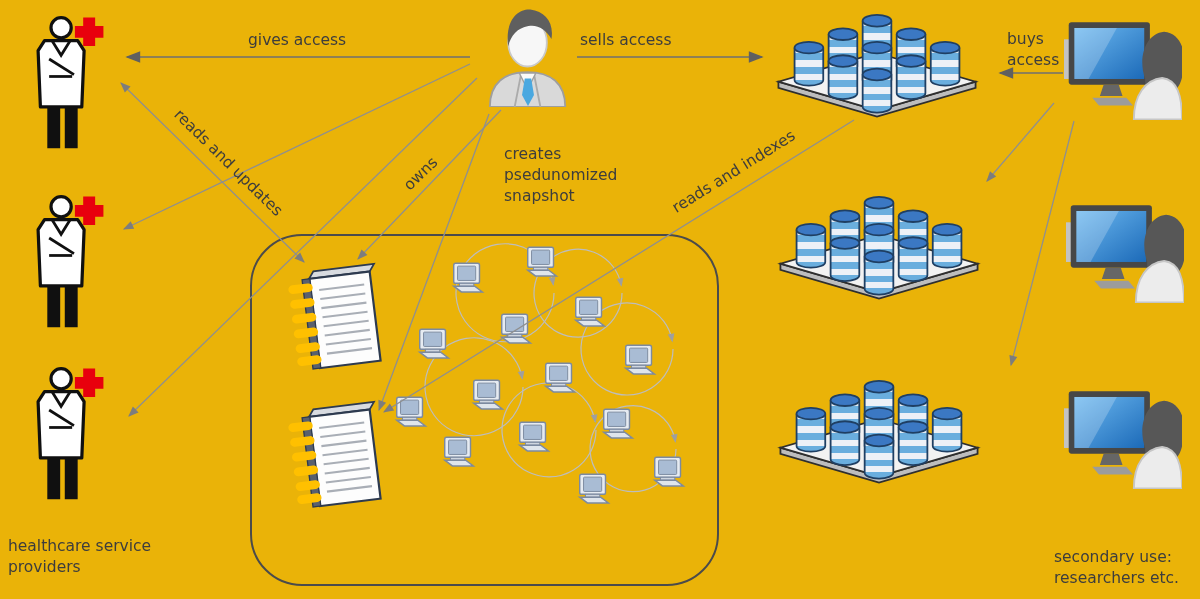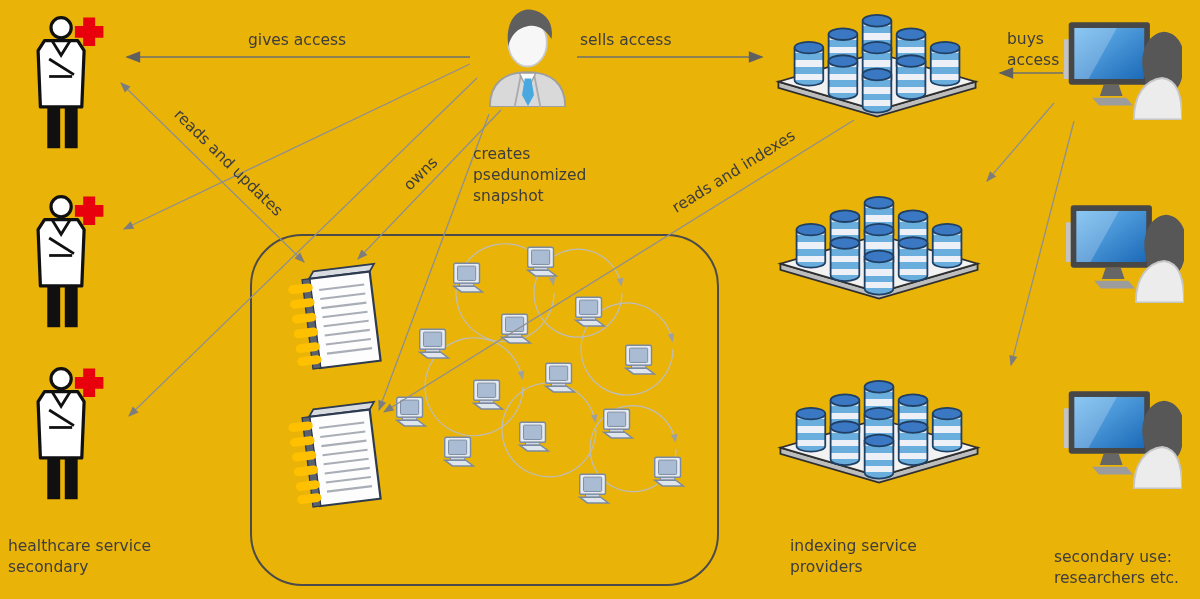--- a/index.html
+++ b/index.html
@@ -235,7 +235,7 @@
   <div class="lbl" style="left:248px;top:30px">gives access</div>
   <div class="lbl" style="left:580px;top:30px">sells access</div>
   <div class="lbl" style="left:1007px;top:29px;width:62px">buys access</div>
-  <div class="lbl" style="left:473px;top:144px;width:175px">creates psedunomized snapshot</div>
+  <div class="lbl" style="left:504px;top:144px;width:175px">creates psedunomized snapshot</div>
   <div class="lbl rot" style="left:228px;top:163px;transform:translate(-50%,-50%) rotate(44.5deg)">reads and updates</div>
   <div class="lbl rot" style="left:421px;top:174px;transform:translate(-50%,-50%) rotate(-44deg)">owns</div>
   <div class="lbl rot" style="left:734px;top:172px;transform:translate(-50%,-50%) rotate(-32deg)">reads and indexes</div>

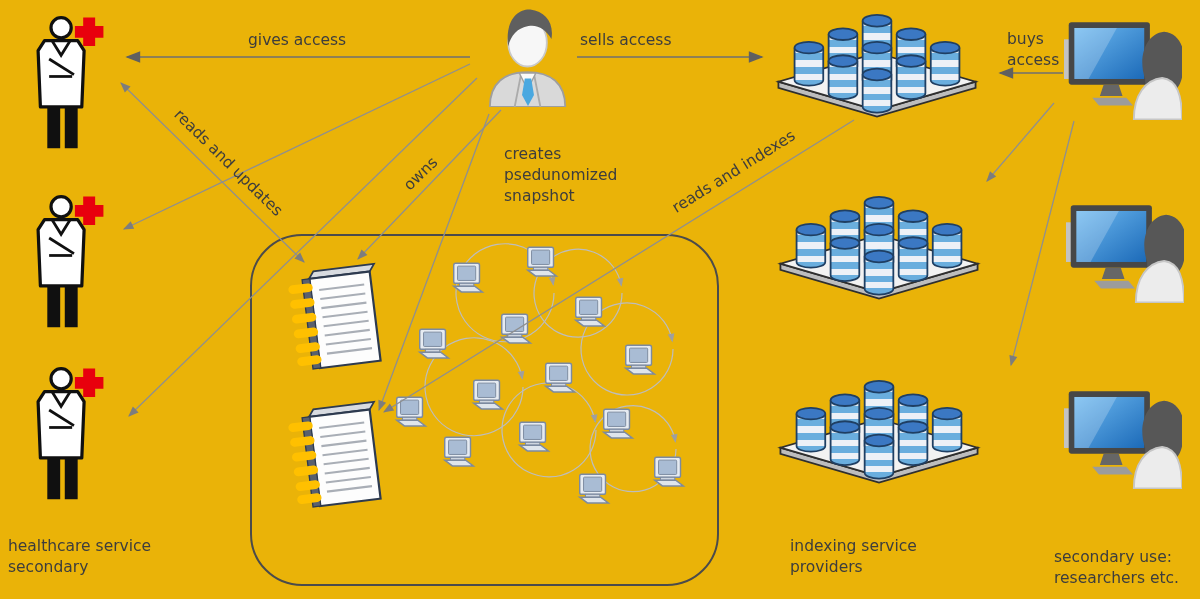--- a/index.html
+++ b/index.html
@@ -239,7 +239,7 @@
   <div class="lbl rot" style="left:228px;top:163px;transform:translate(-50%,-50%) rotate(44.5deg)">reads and updates</div>
   <div class="lbl rot" style="left:421px;top:174px;transform:translate(-50%,-50%) rotate(-44deg)">owns</div>
   <div class="lbl rot" style="left:734px;top:172px;transform:translate(-50%,-50%) rotate(-32deg)">reads and indexes</div>
-  <div class="lbl" style="left:8px;top:536px;width:180px">healthcare service secondary</div>
+  <div class="lbl" style="left:8px;top:536px;width:180px">healthcare service providers</div>
   <div class="lbl" style="left:790px;top:536px;width:160px">indexing service providers</div>
   <div class="lbl" style="left:1054px;top:547px;width:145px">secondary use: researchers etc.</div>
 

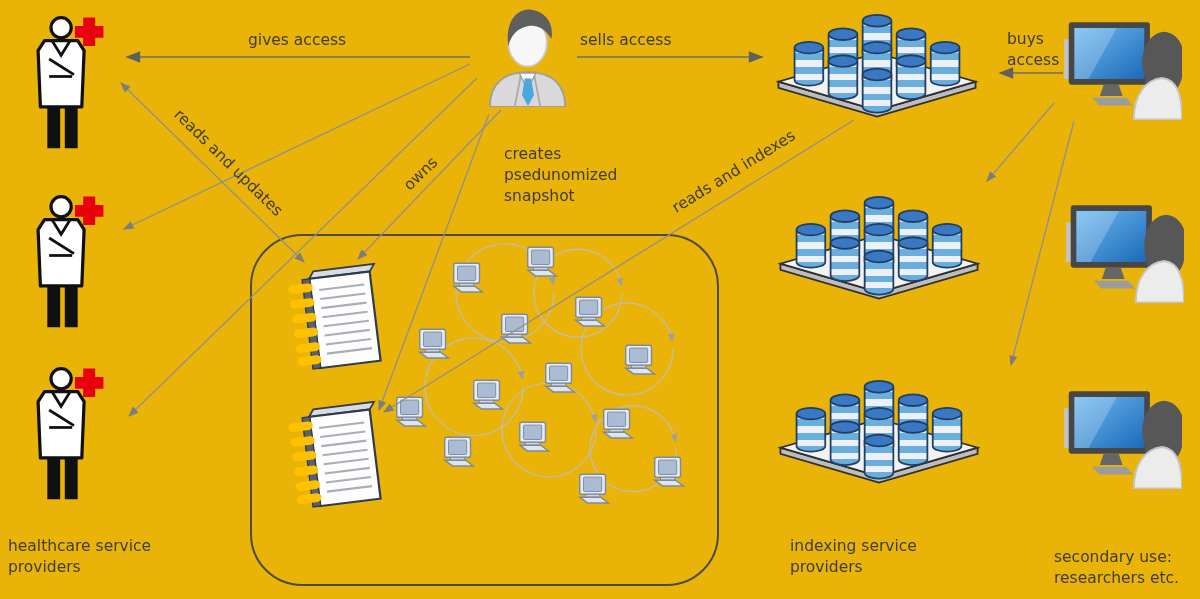--- a/index.html
+++ b/index.html
@@ -240,7 +240,6 @@
   <div class="lbl rot" style="left:421px;top:174px;transform:translate(-50%,-50%) rotate(-44deg)">owns</div>
   <div class="lbl rot" style="left:734px;top:172px;transform:translate(-50%,-50%) rotate(-32deg)">reads and indexes</div>
   <div class="lbl" style="left:8px;top:536px;width:180px">healthcare service providers</div>
-  <div class="lbl" style="left:790px;top:536px;width:160px">indexing service providers</div>
   <div class="lbl" style="left:1054px;top:547px;width:145px">secondary use: researchers etc.</div>
 
 </div>

